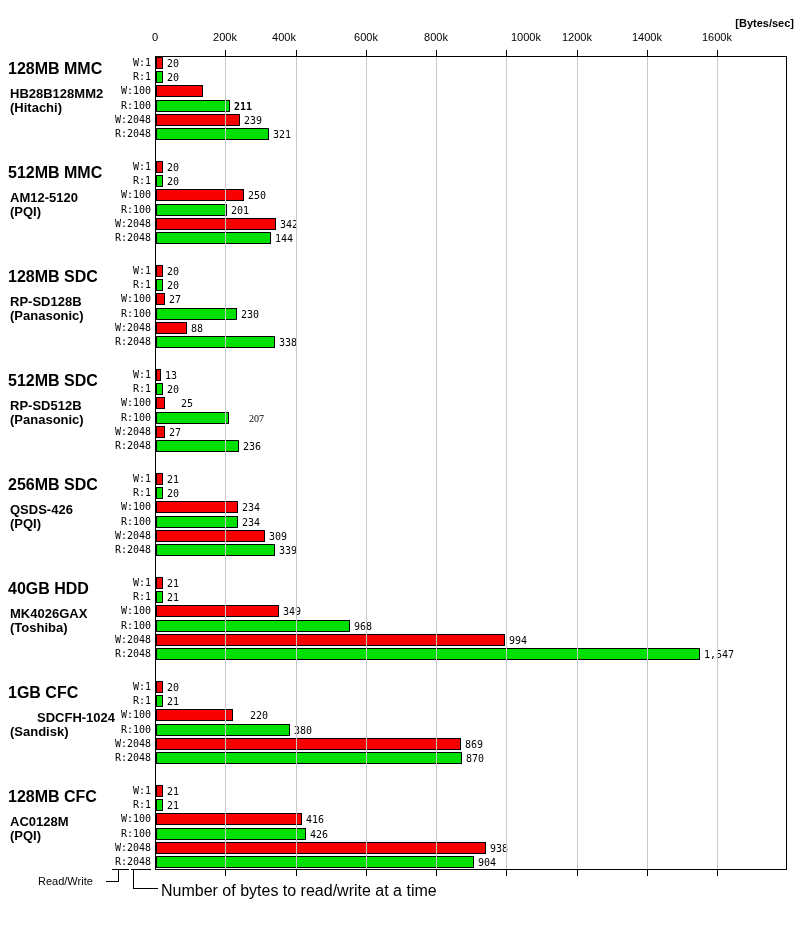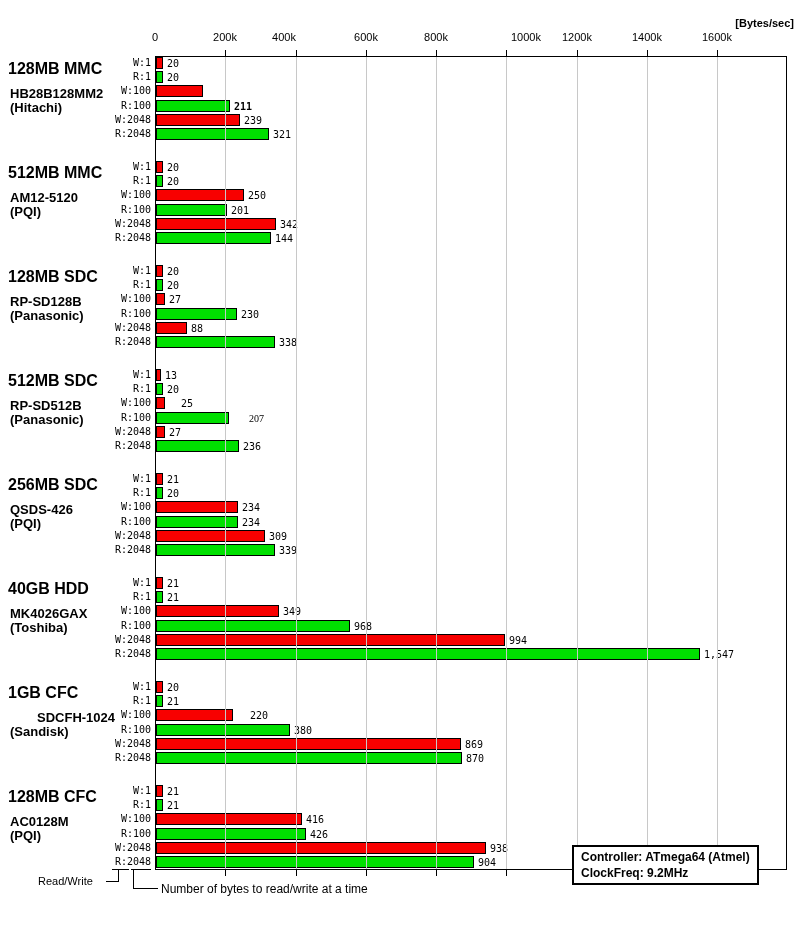--- a/index.html
+++ b/index.html
@@ -133,10 +133,6 @@
       <div class="bar-value abs" style="left: 478px; top: 856px;">904</div>
     </div>
 
-  <div id="legend-box" class="abs">
-    <div>Controller: ATmega64 (Atmel)</div>
-    <div>ClockFreq: 9.2MHz</div>
-  </div>
 
   <div class="abs underline-seg" style="left:112px;width:17px;"></div>
   <div class="abs underline-seg" style="left:131px;width:20px;"></div>

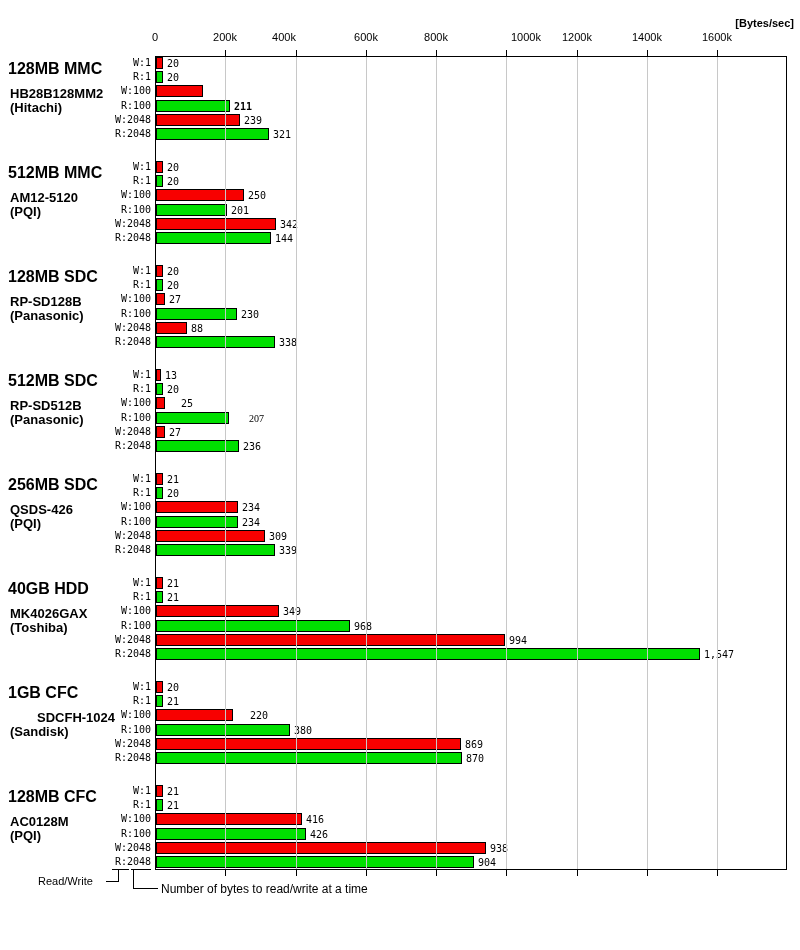--- a/index.html
+++ b/index.html
@@ -21,7 +21,7 @@
   #legend-box{left:572px;top:845px;border:2px solid #000;background:#fff;padding:2px 7px;
               font-size:12px;font-weight:bold;line-height:16px;white-space:nowrap;z-index:5;}
   #rw-label{left:38px;top:875px;font-size:11px;white-space:nowrap;}
-  #bytes-label{left:161px;top:882px;font-size:12px;white-space:nowrap;}
+  #bytes-label{left:161px;top:882px;font-size:16px;white-space:nowrap;}
   .underline-seg{height:1px;background:#000;top:869px;}
   #connector-rw{left:106px;top:870px;width:12px;height:11px;border-right:1px solid #000;border-bottom:1px solid #000;}
   #connector-bytes{left:133px;top:870px;width:24px;height:18px;border-left:1px solid #000;border-bottom:1px solid #000;}

